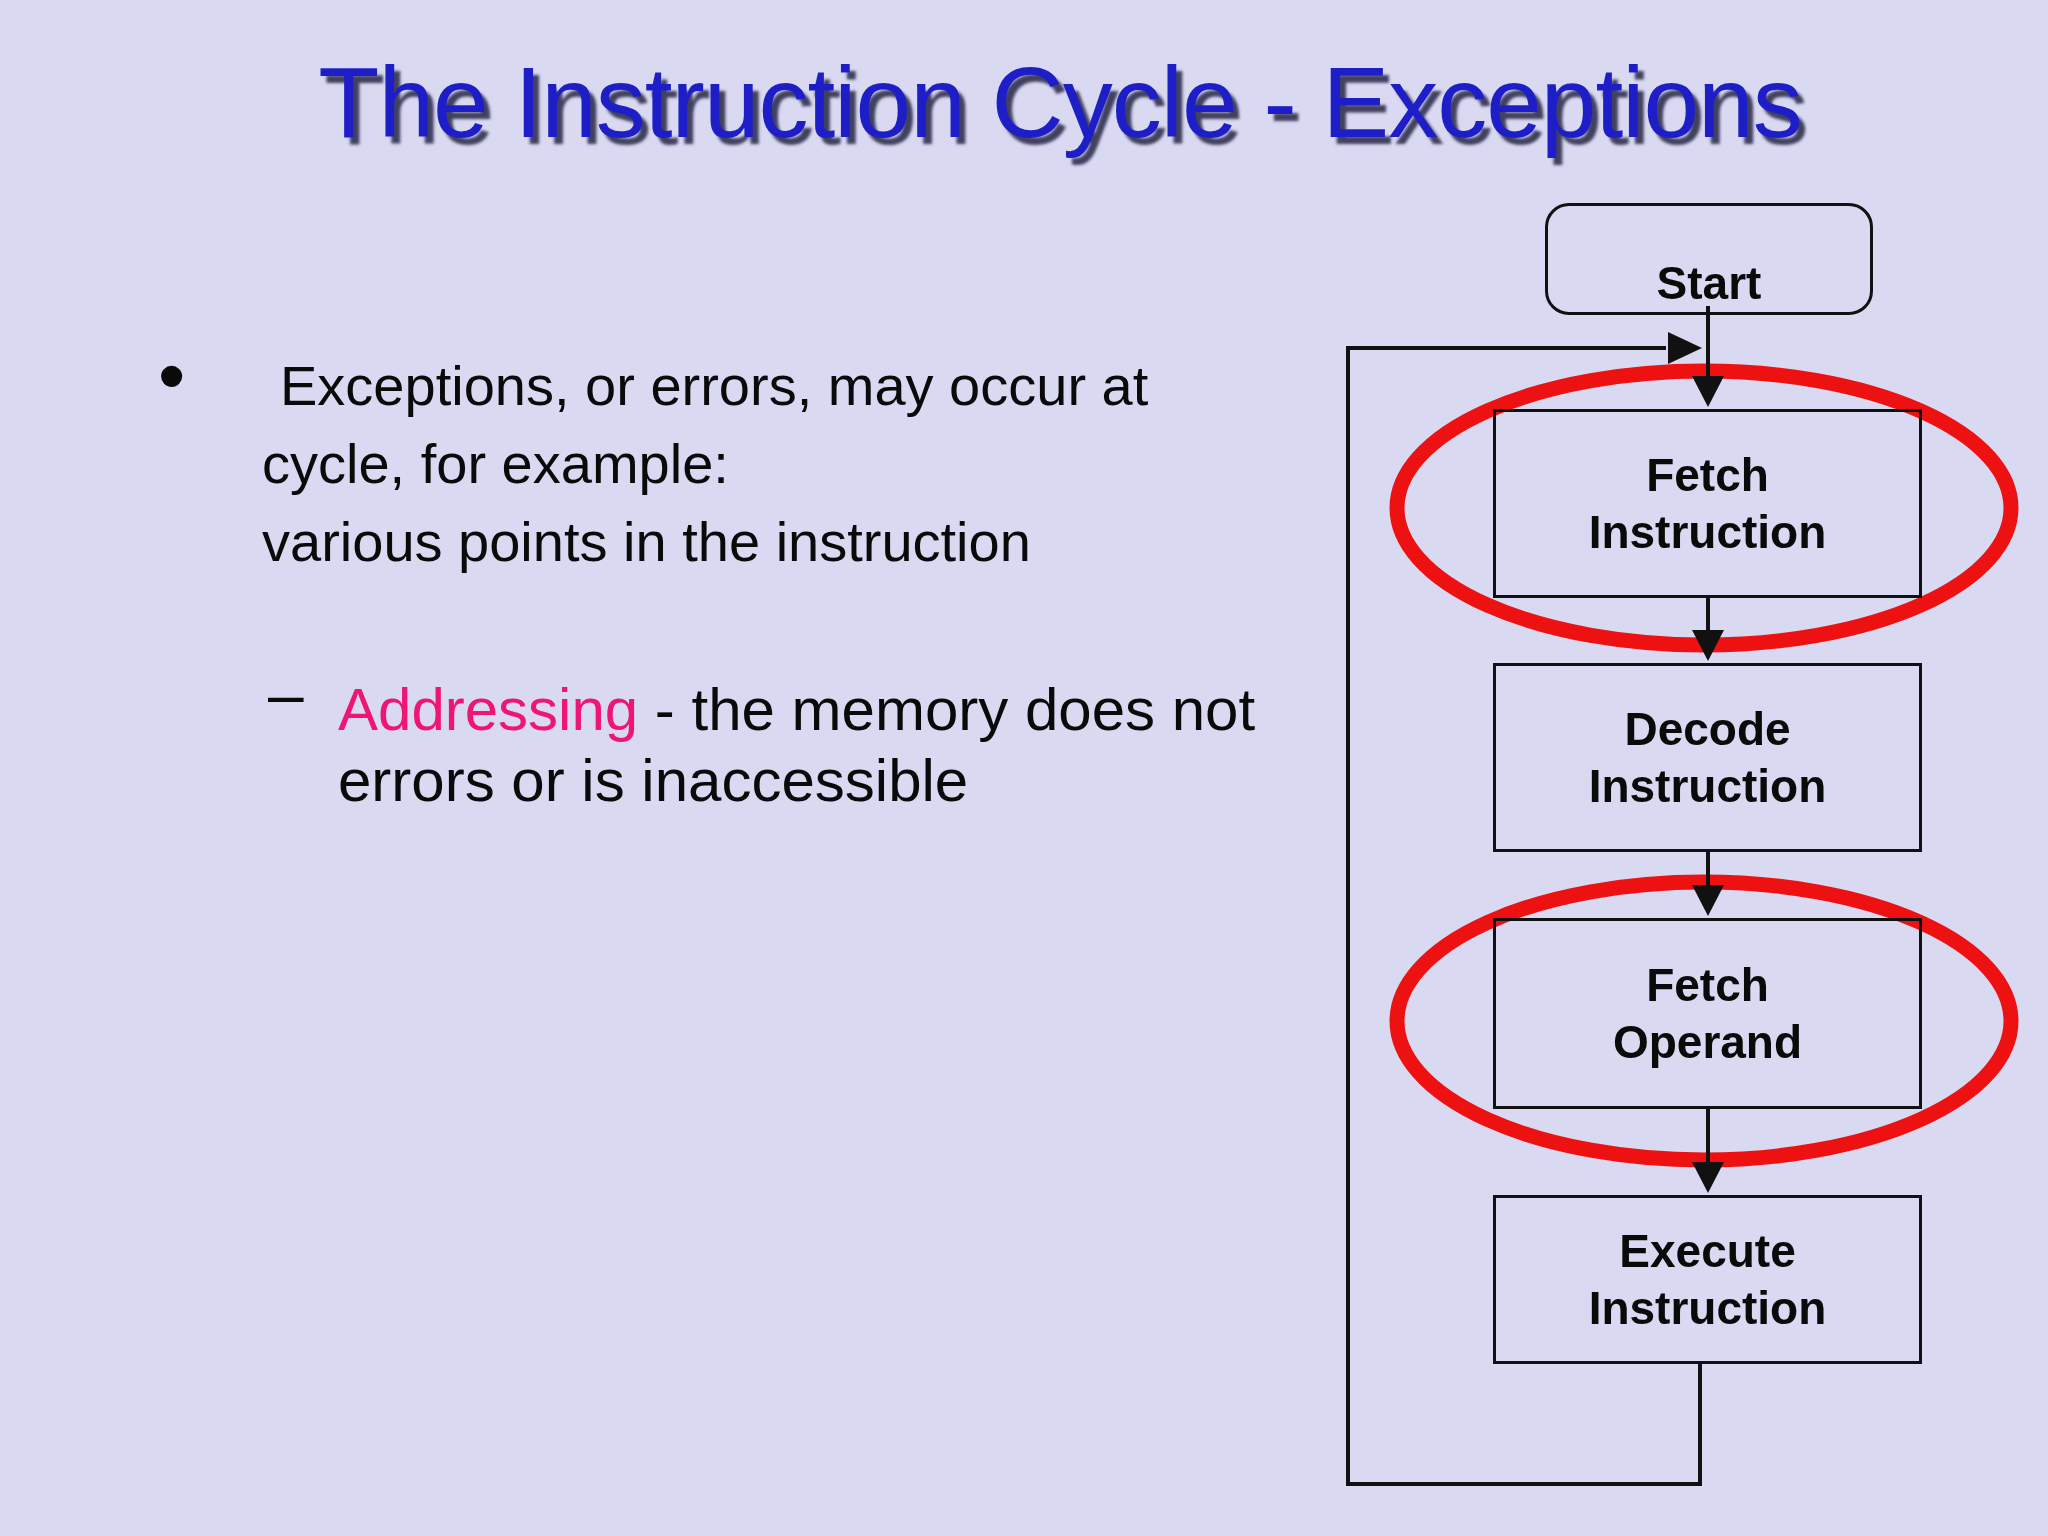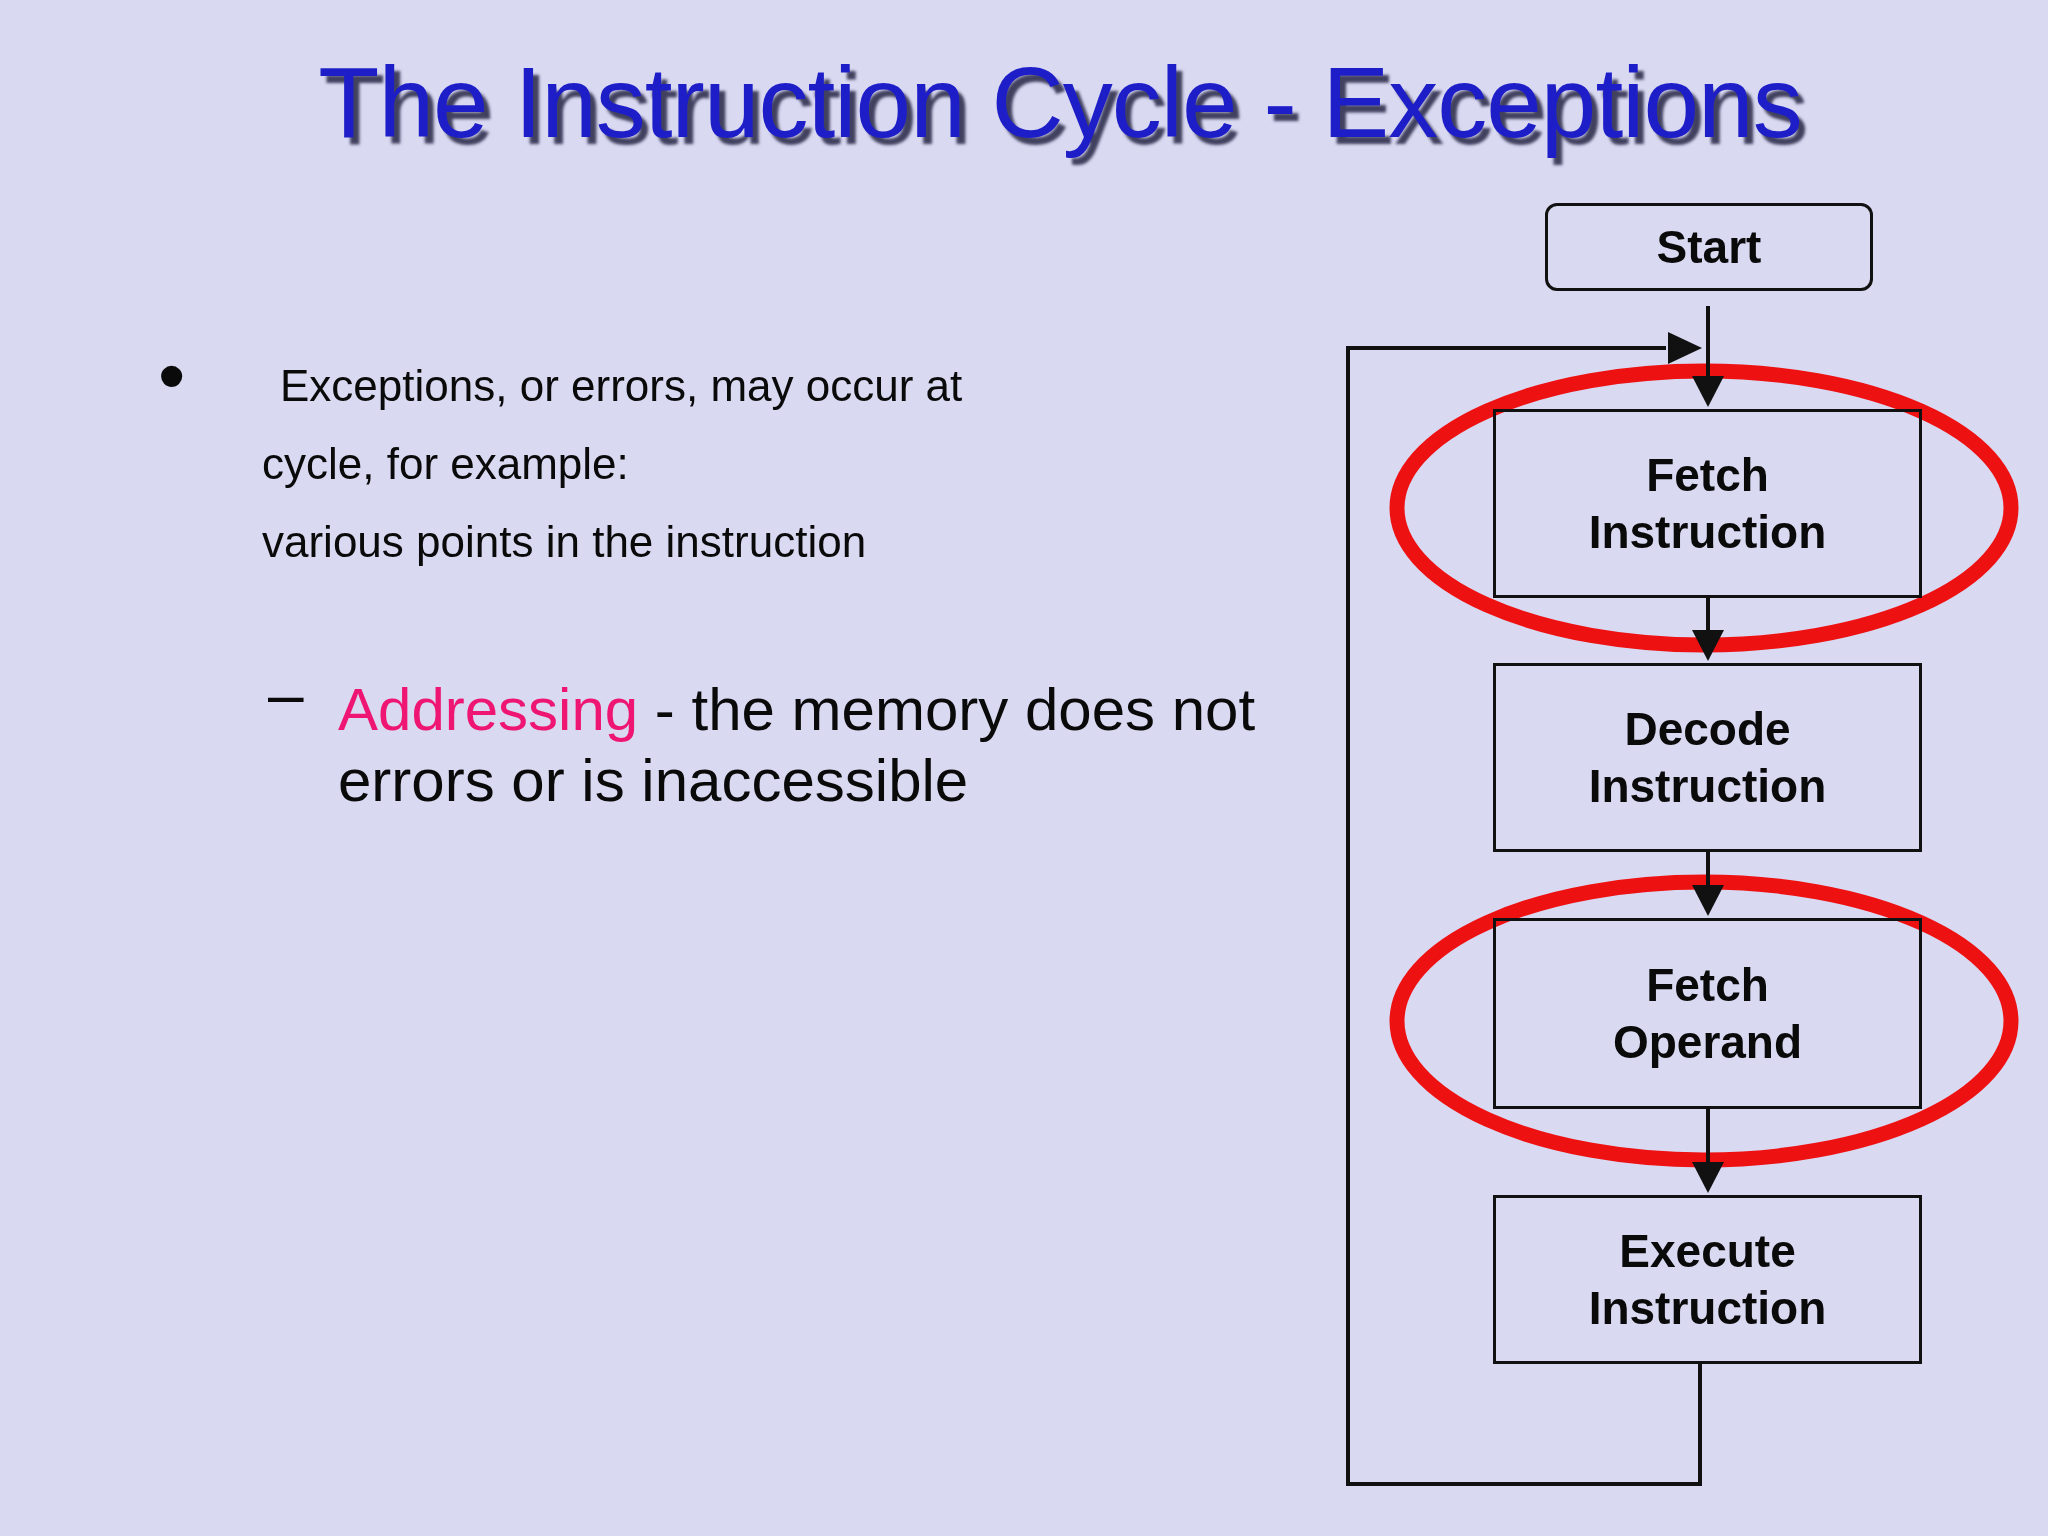--- a/index.html
+++ b/index.html
@@ -88,7 +88,7 @@
     color: #0a0a0a;
     z-index: 10;
   }
-  #start-box { left: 1545px; top: 203px; width: 328px; height: 88px; border-radius: 12px; }
+  #start-box { left: 1545px; top: 203px; width: 328px; height: 112px; border-radius: 24px; justify-content: flex-end; }
   #box-fetch-instruction { left: 1493px; top: 409px;  width: 429px; height: 189px; }
   #box-decode-instruction{ left: 1493px; top: 663px;  width: 429px; height: 189px; }
   #box-fetch-operand     { left: 1493px; top: 918px;  width: 429px; height: 191px; }

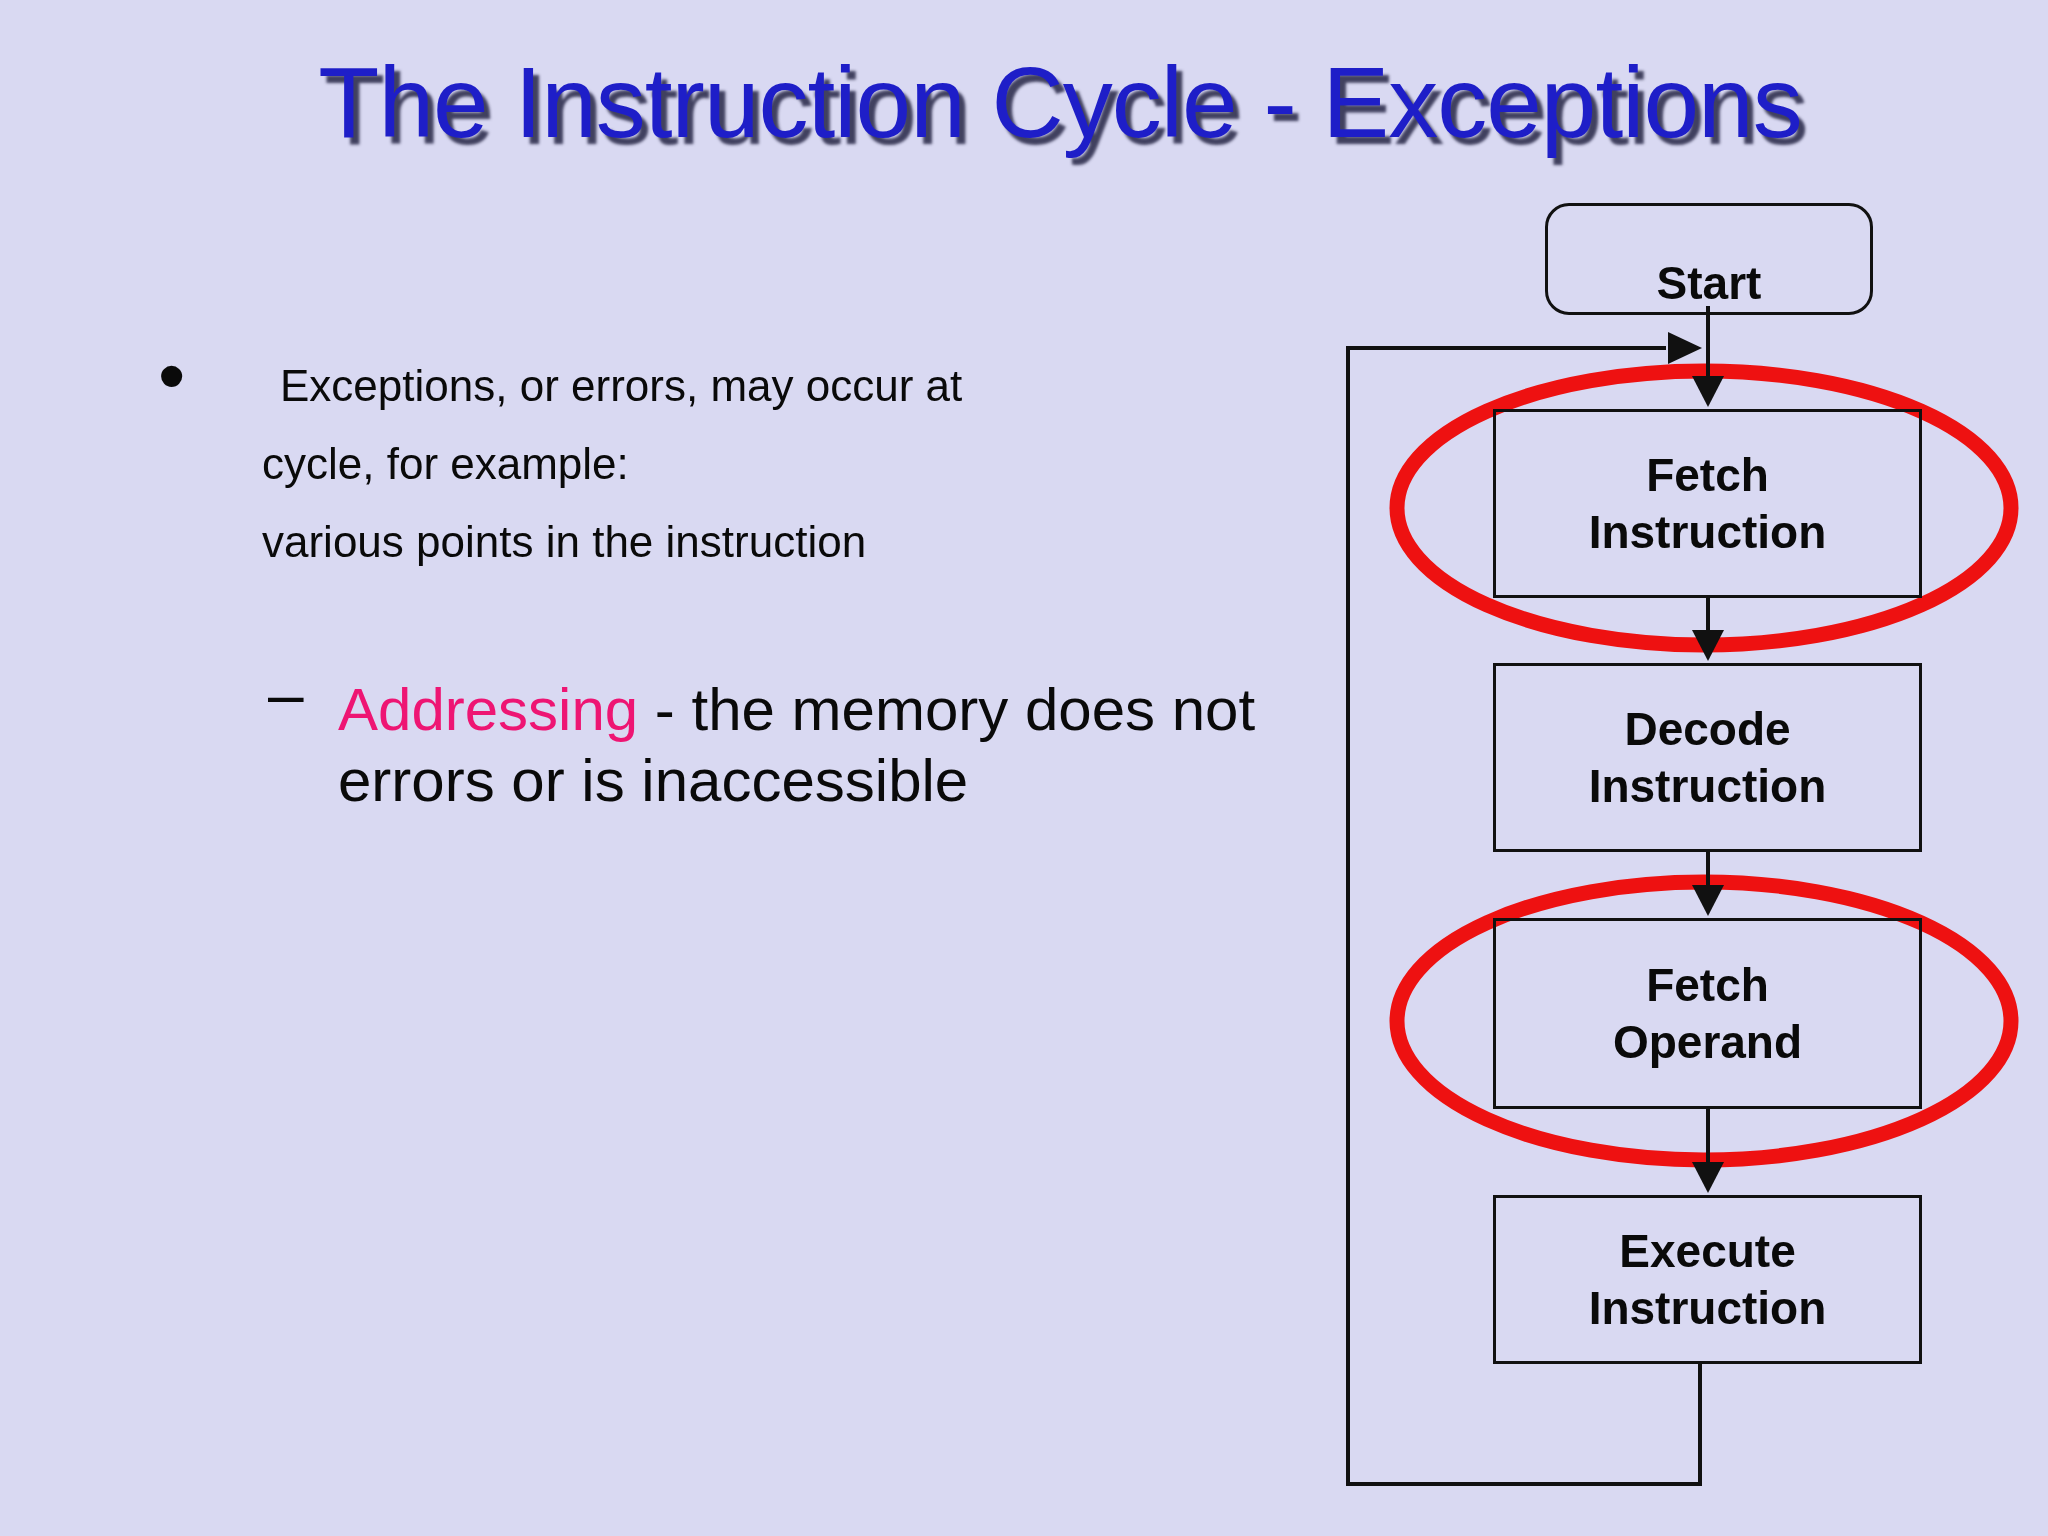--- a/index.html
+++ b/index.html
@@ -46,7 +46,7 @@
     position: absolute;
     left: 262px;
     top: 347px;
-    font-size: 44px;
+    font-size: 56px;
     line-height: 78px;
     color: #0a0a0a;
     white-space: nowrap;

